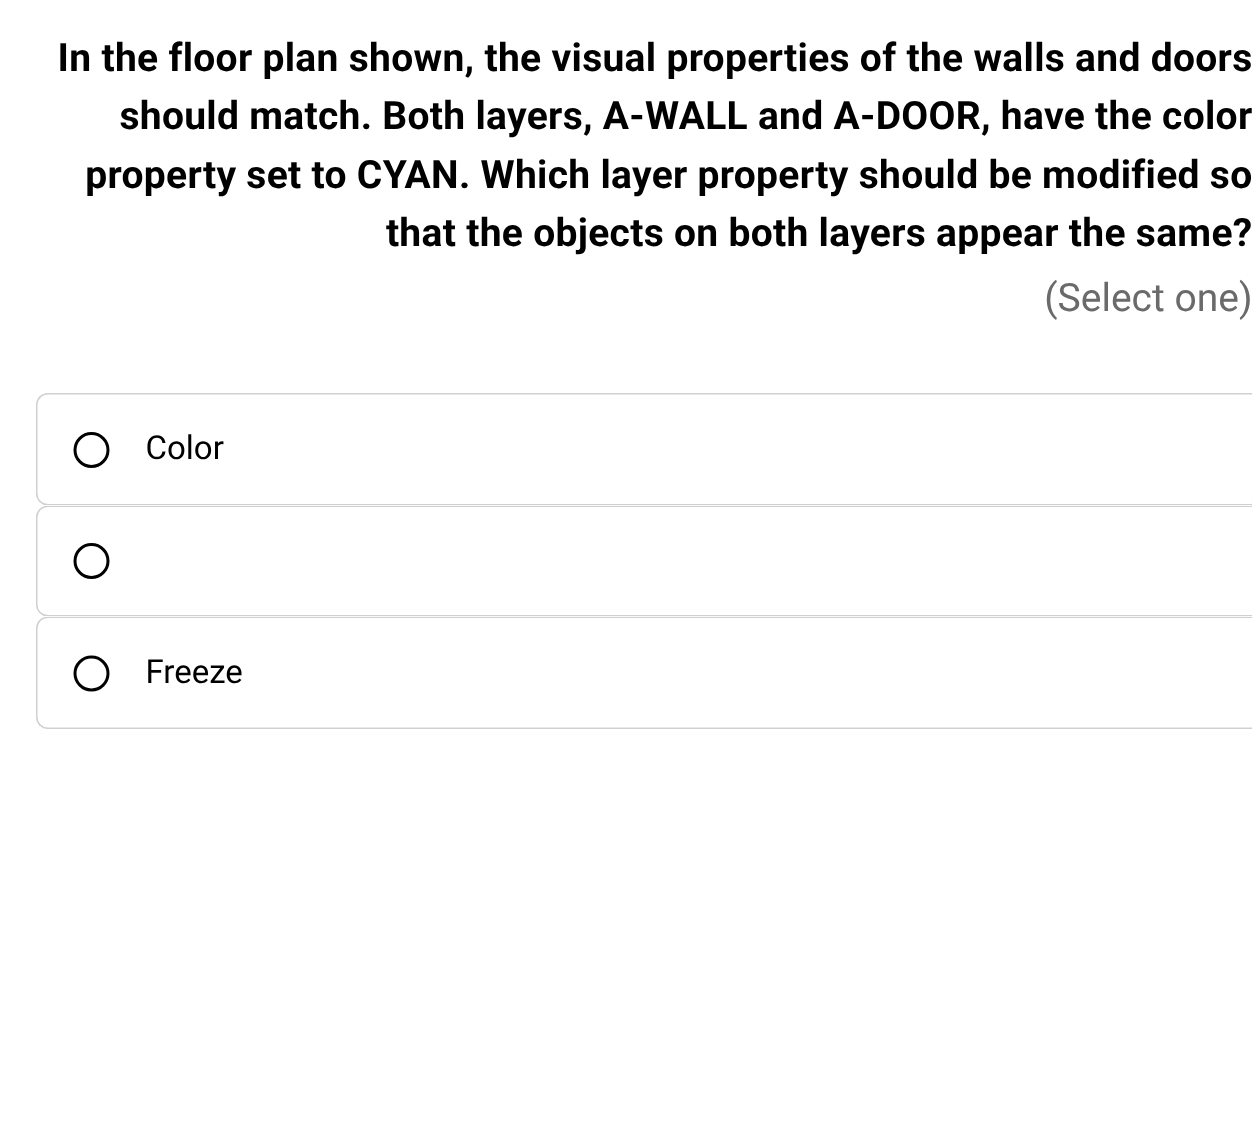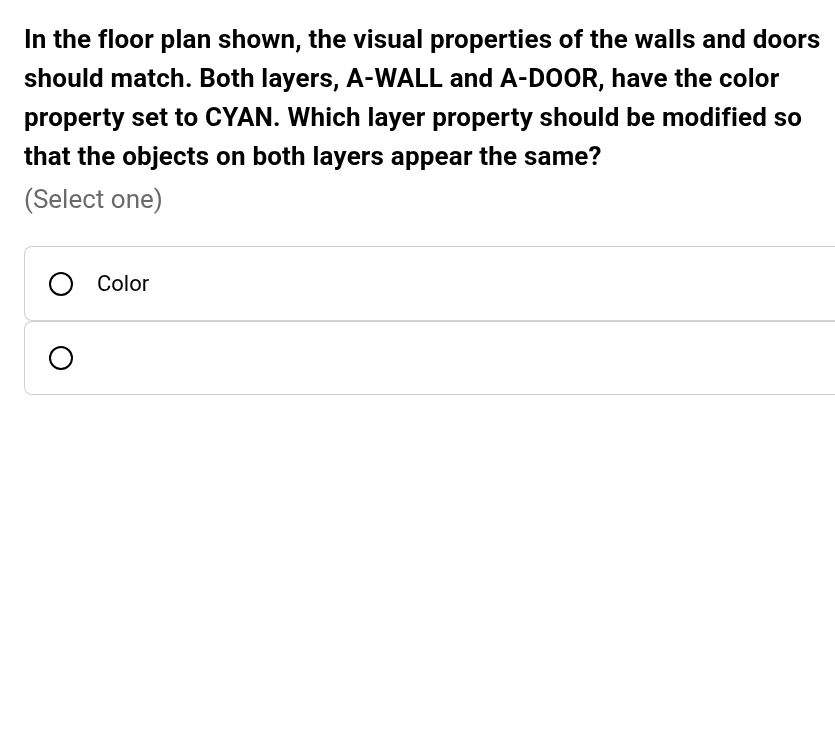--- a/index.html
+++ b/index.html
@@ -6,6 +6,7 @@
       margin: 0;
       padding: 0;
       box-sizing: border-box;
+      text-align: right;
     }
     body {
       font-family: -apple-system, BlinkMacSystemFont, "Segoe UI", Roboto, Helvetica, Arial, sans-serif;

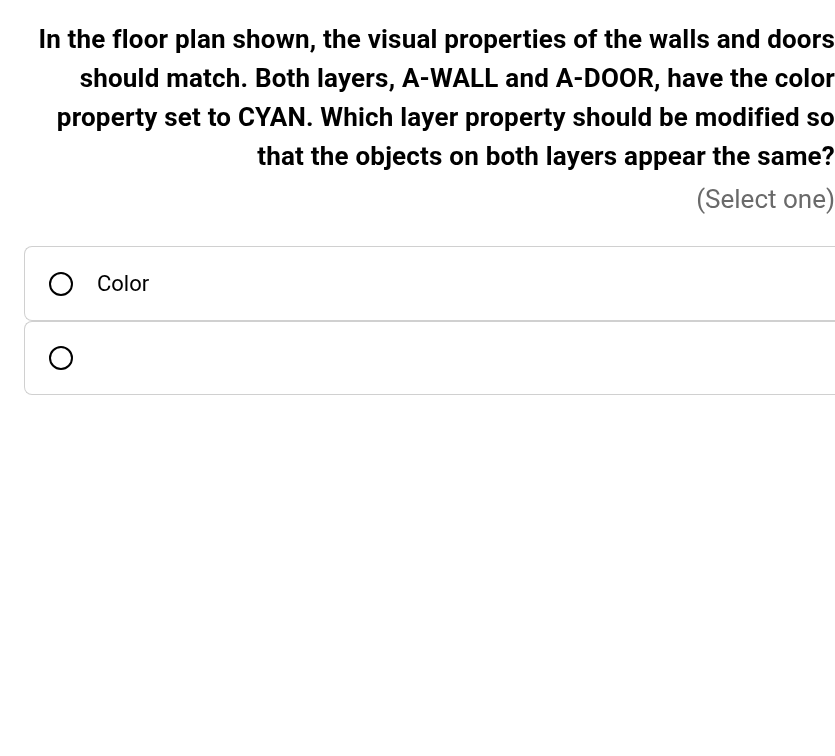--- a/index.html
+++ b/index.html
@@ -26,7 +26,7 @@
       font-size: 26px;
       font-weight: 400;
       color: #6a6a6a;
-      margin-bottom: 32px;
+      margin-bottom: 48px;
     }
     .options-container {
       display: flex;

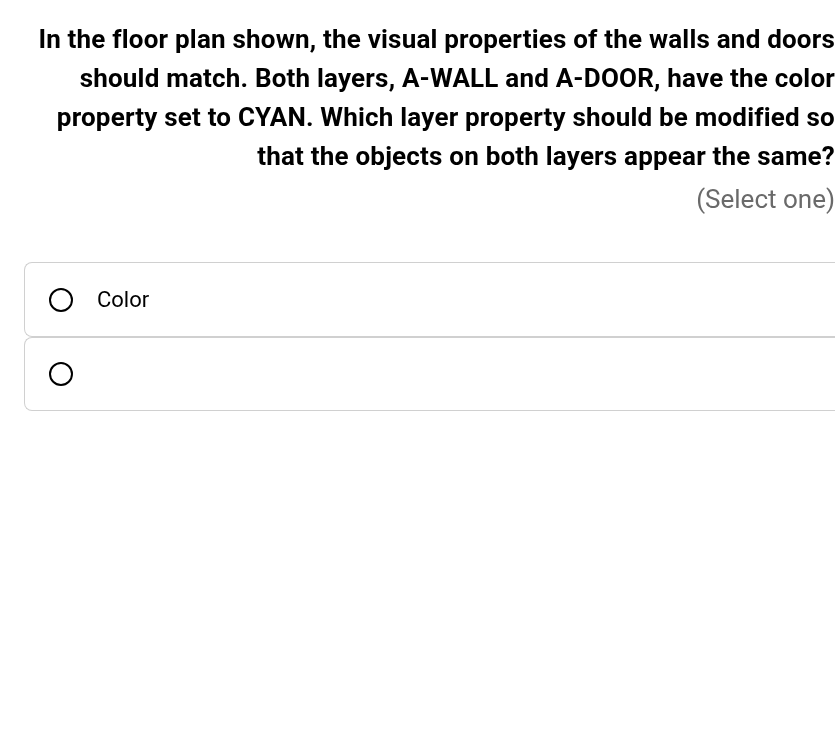--- a/index.html
+++ b/index.html
@@ -70,6 +70,10 @@
   <div class="option-item">
     <div class="radio-circle"></div>
   </div>
+  <div class="option-item">
+    <div class="radio-circle"></div>
+    <span class="option-label">Freeze</span>
+  </div>
 </div>
 
 </body></html>

